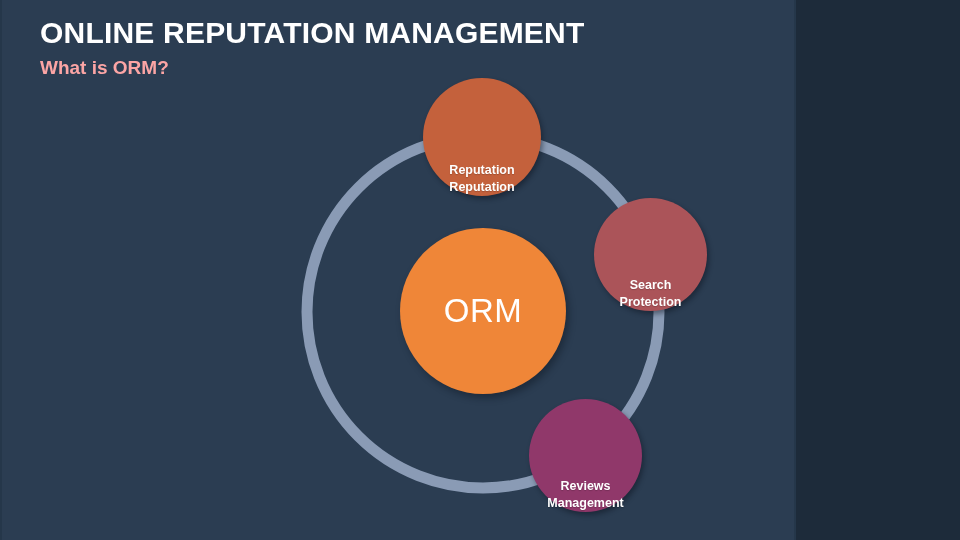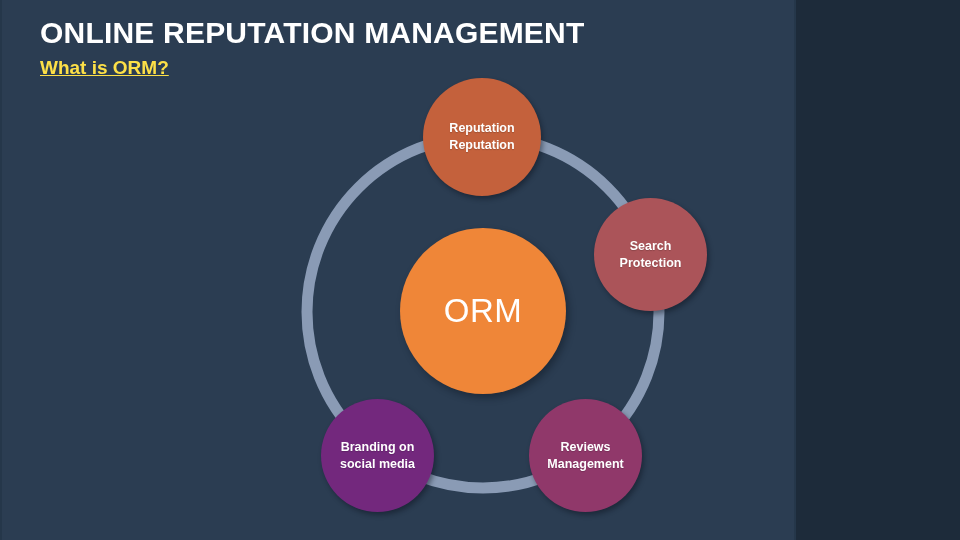--- a/index.html
+++ b/index.html
@@ -38,11 +38,10 @@
   }
   .slide-subtitle {
     margin: 6px 0 0 0;
-    color: #fde047;
+    color: #fca5a5;
     font-size: 19px;
     font-weight: bold;
     line-height: 1.2;
-    text-decoration: underline;
   }
 
   

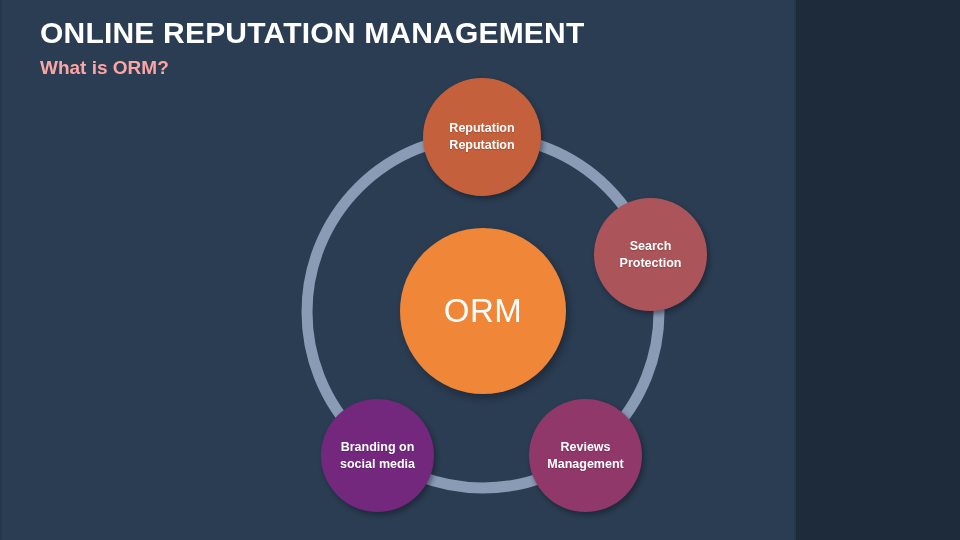--- a/index.html
+++ b/index.html
@@ -64,7 +64,7 @@
     position: absolute;
     border-radius: 50%;
     display: flex;
-    align-items: center;
+    align-items: flex-end;
     justify-content: center;
     text-align: center;
     color: #ffffff;

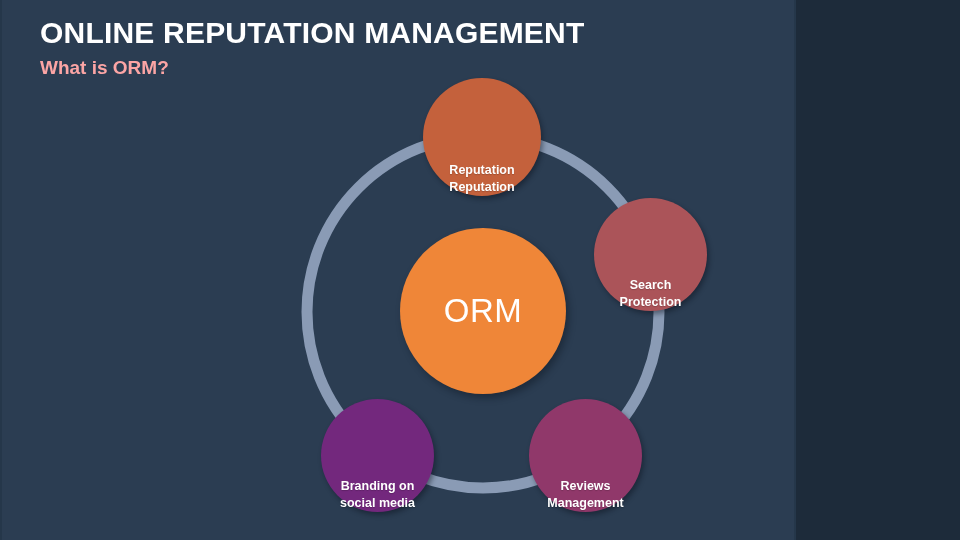--- a/index.html
+++ b/index.html
@@ -138,12 +138,6 @@
       </div>
     </div>
 
-    <div class="node" id="node-branding-social" style="background: rgb(115, 40, 125);">
-      <div class="node-label">
-        <span>Branding on</span><br>
-        <span>social media</span>
-      </div>
-    </div>
 
 
     <div class="hub" id="hub-orm" style="background: rgb(239, 134, 56);">

